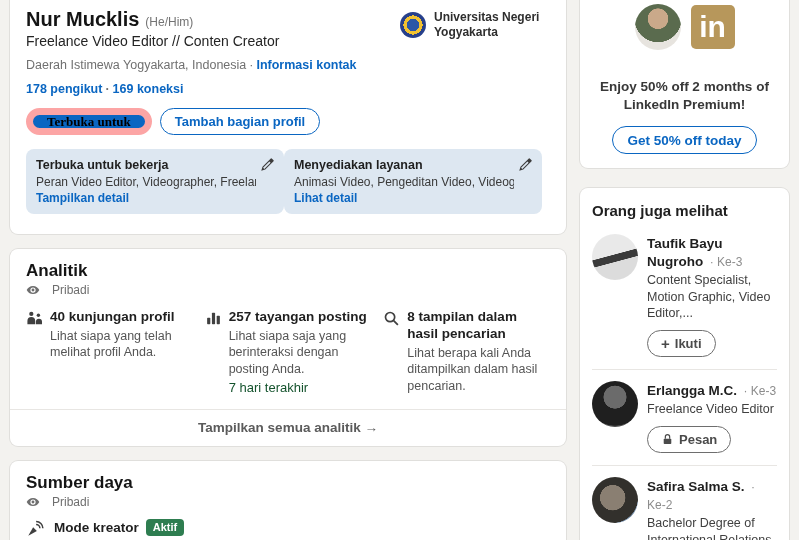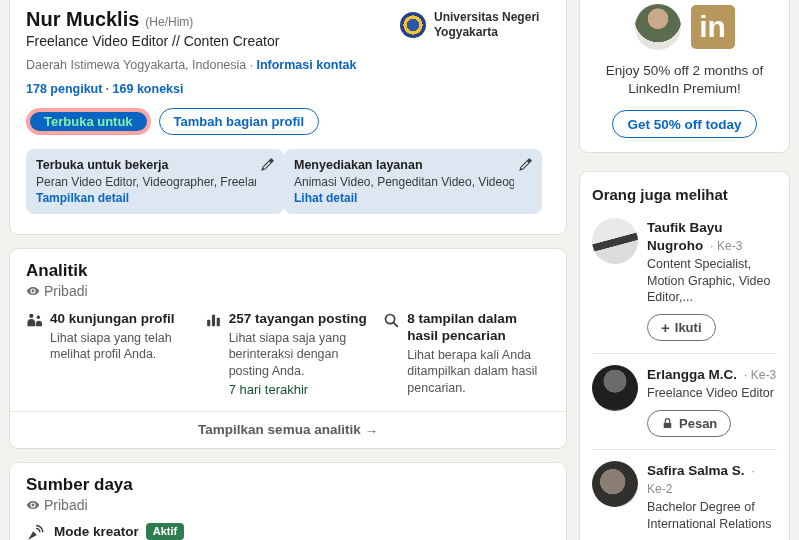--- a/index.html
+++ b/index.html
@@ -99,7 +99,7 @@
     width:44px; height:44px; border-radius:5px; background:#b7975b;
     color:#fff; font-weight:bold; font-size:30px; line-height:44px; text-align:center;
   }
-  .ad-text { font-size:13.5px; color:#383838; margin-top:12px; line-height:1.35; }
+  .ad-text { font-size:13.5px; color:#383838; margin-top:28px; line-height:1.35;font-weight:bold; }
   .ad-cta {
     margin-top:12px; height:28px; padding:0 14px; border-radius:14px;
     border:1px solid #0a66c2; color:#0a66c2; background:#fff;

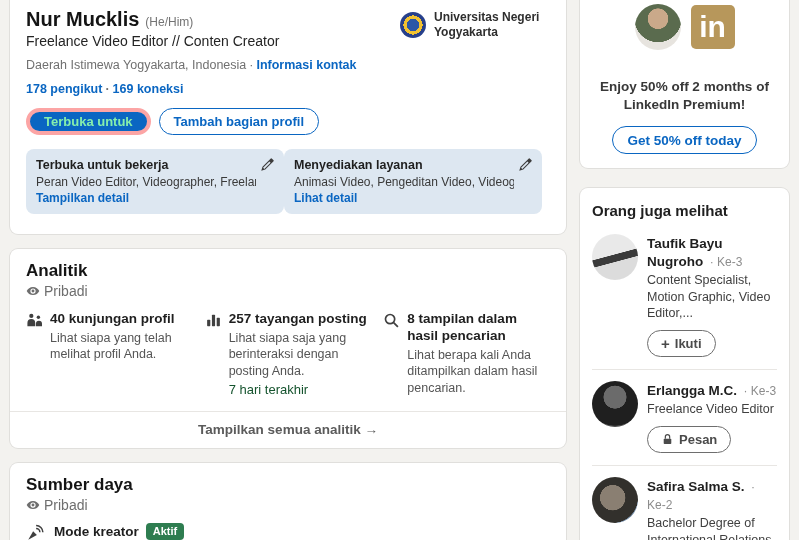--- a/index.html
+++ b/index.html
@@ -45,7 +45,7 @@
     font-family:"Liberation Sans", sans-serif;
     font-size:13px; font-weight:bold; cursor:pointer; background:#fff; white-space:nowrap;
   }
-  .pill.primary { background:#0a66c2; color:#86efac; border:4px solid #fca5a5; }
+  .pill.primary { background:#0a66c2; color:#000000; border:7px solid #fca5a5;font-family:Liberation Serif, serif; }
   .pill.outline-blue { color:#0a66c2; border:1px solid #0a66c2; }
   .pill.outline-gray { color:#3d3d3d; border:1px solid #6e6e6e; }
 

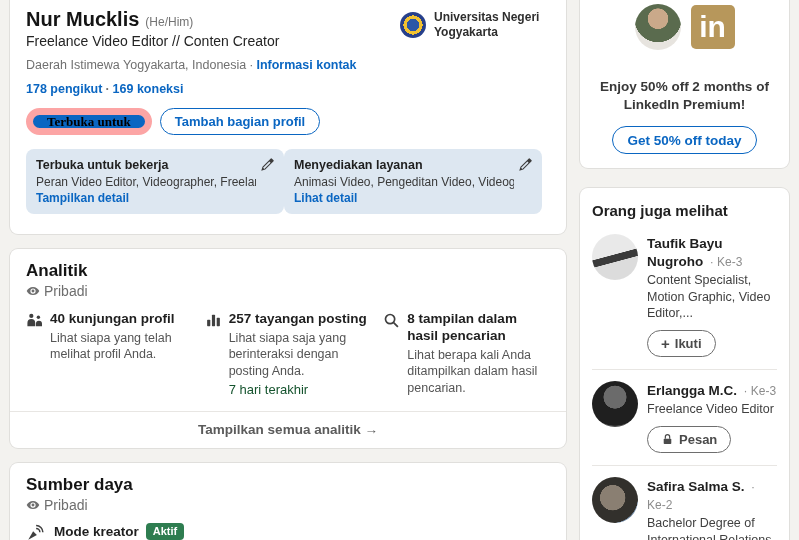--- a/index.html
+++ b/index.html
@@ -63,7 +63,7 @@
   .section-card { margin-top:15px; padding:12px 0 0; }
   .section-head { padding:0 16px; }
   .section-title { font-size:17px; font-weight:bold; color:rgba(0,0,0,0.92); }
-  .privacy-line { display:flex; align-items:center; gap:4px; margin-top:2px; font-size:14px; color:#6e6e6e; }
+  .privacy-line { display:flex; align-items:center; gap:12px; margin-top:2px; font-size:12px; color:#6e6e6e; }
   .icon-sm { width:14px; height:14px; display:inline-block; }
 
   .ana-grid { display:flex; gap:12px; padding:12px 16px 14px; }

